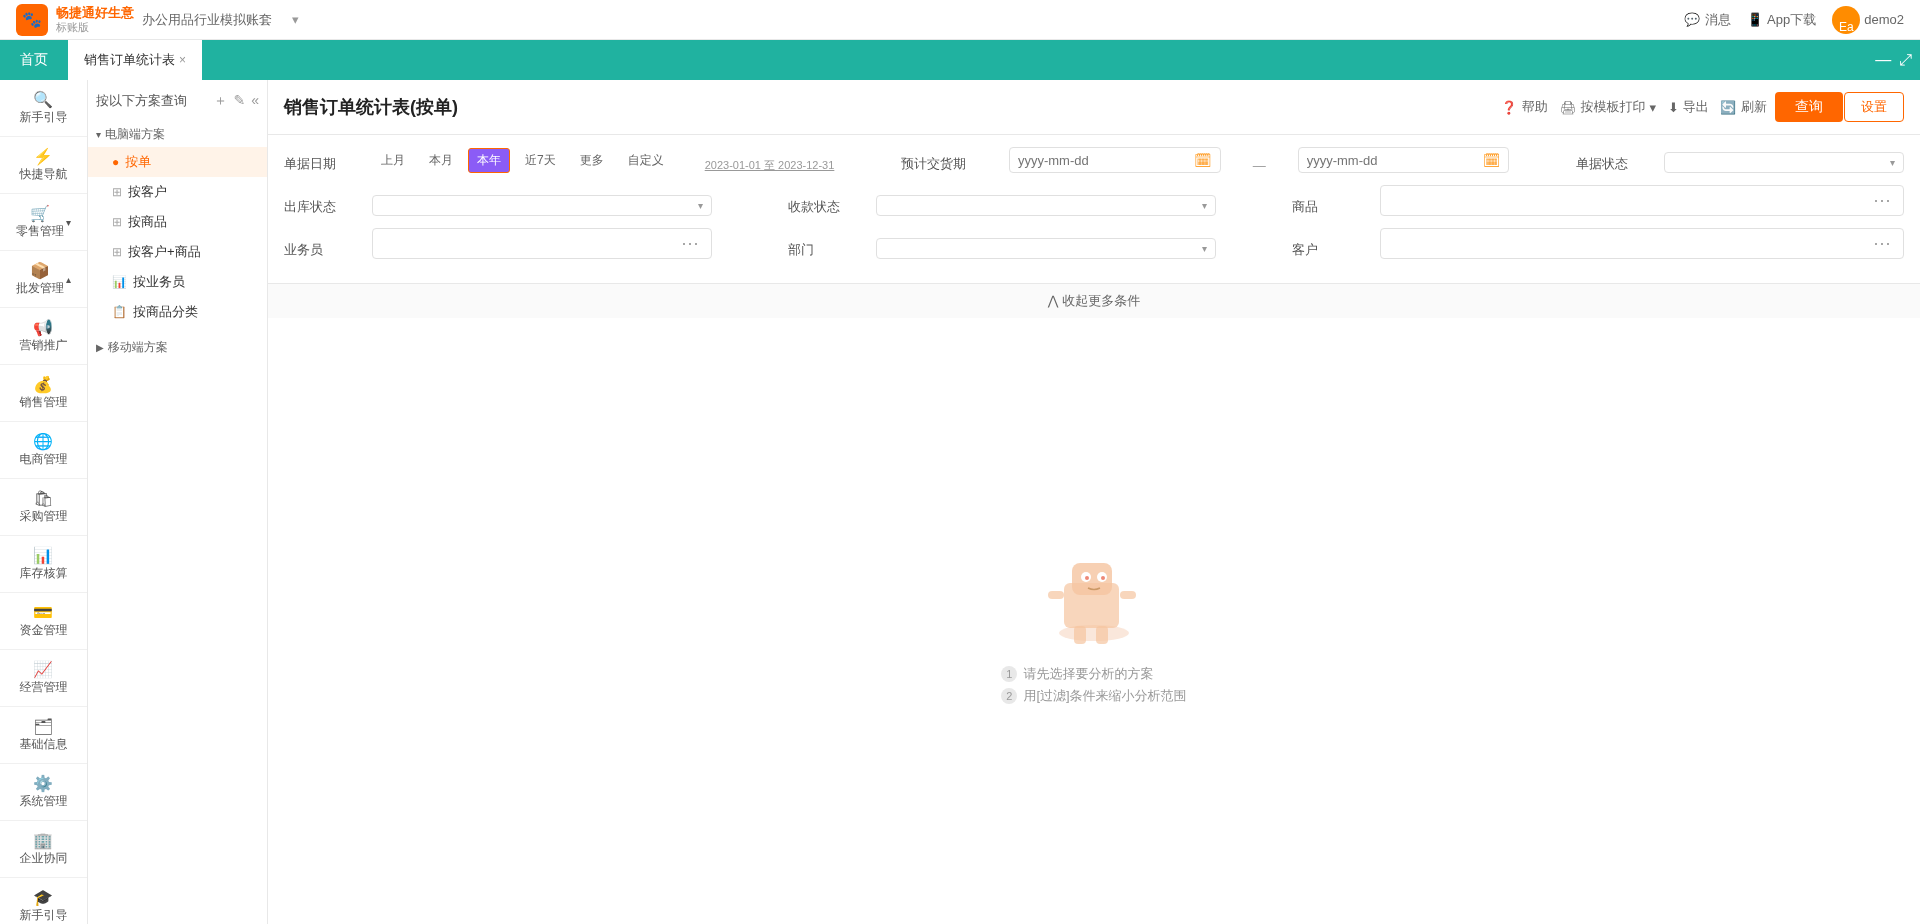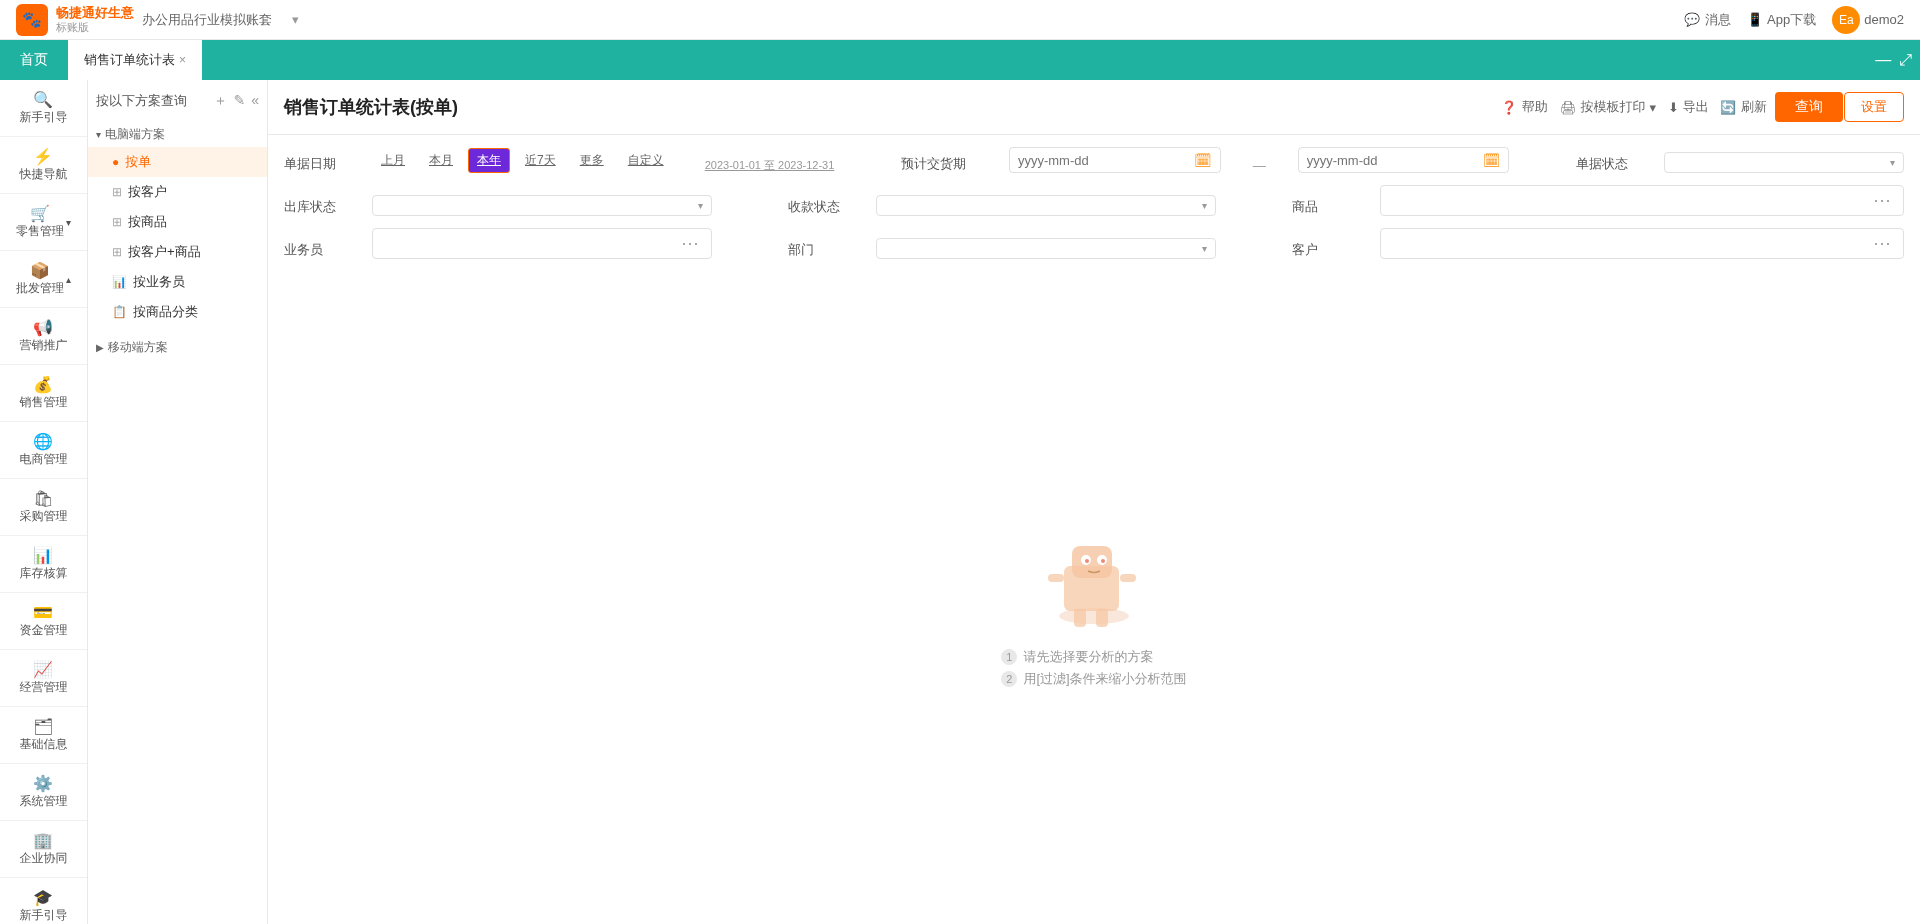--- a/index.html
+++ b/index.html
@@ -27,7 +27,7 @@
     .breadcrumb-drop { cursor: pointer; color: #999; }
     .top-bar-right { display: flex; align-items: center; gap: 16px; }
     .top-bar-action { display: flex; align-items: center; gap: 4px; color: #666; font-size: 13px; cursor: pointer; }
-    .avatar { width: 28px; height: 28px; border-radius: 50%; background: #ff8c00; display: flex; align-items: center; justify-content: center; color: white; font-size: 12px; }
+    .avatar { width: 28px; height: 28px; border-radius: 50%; background: #ff8c00; display: flex; align-items: flex-end; justify-content: center; color: white; font-size: 12px; }
 
     
     .tab-bar {

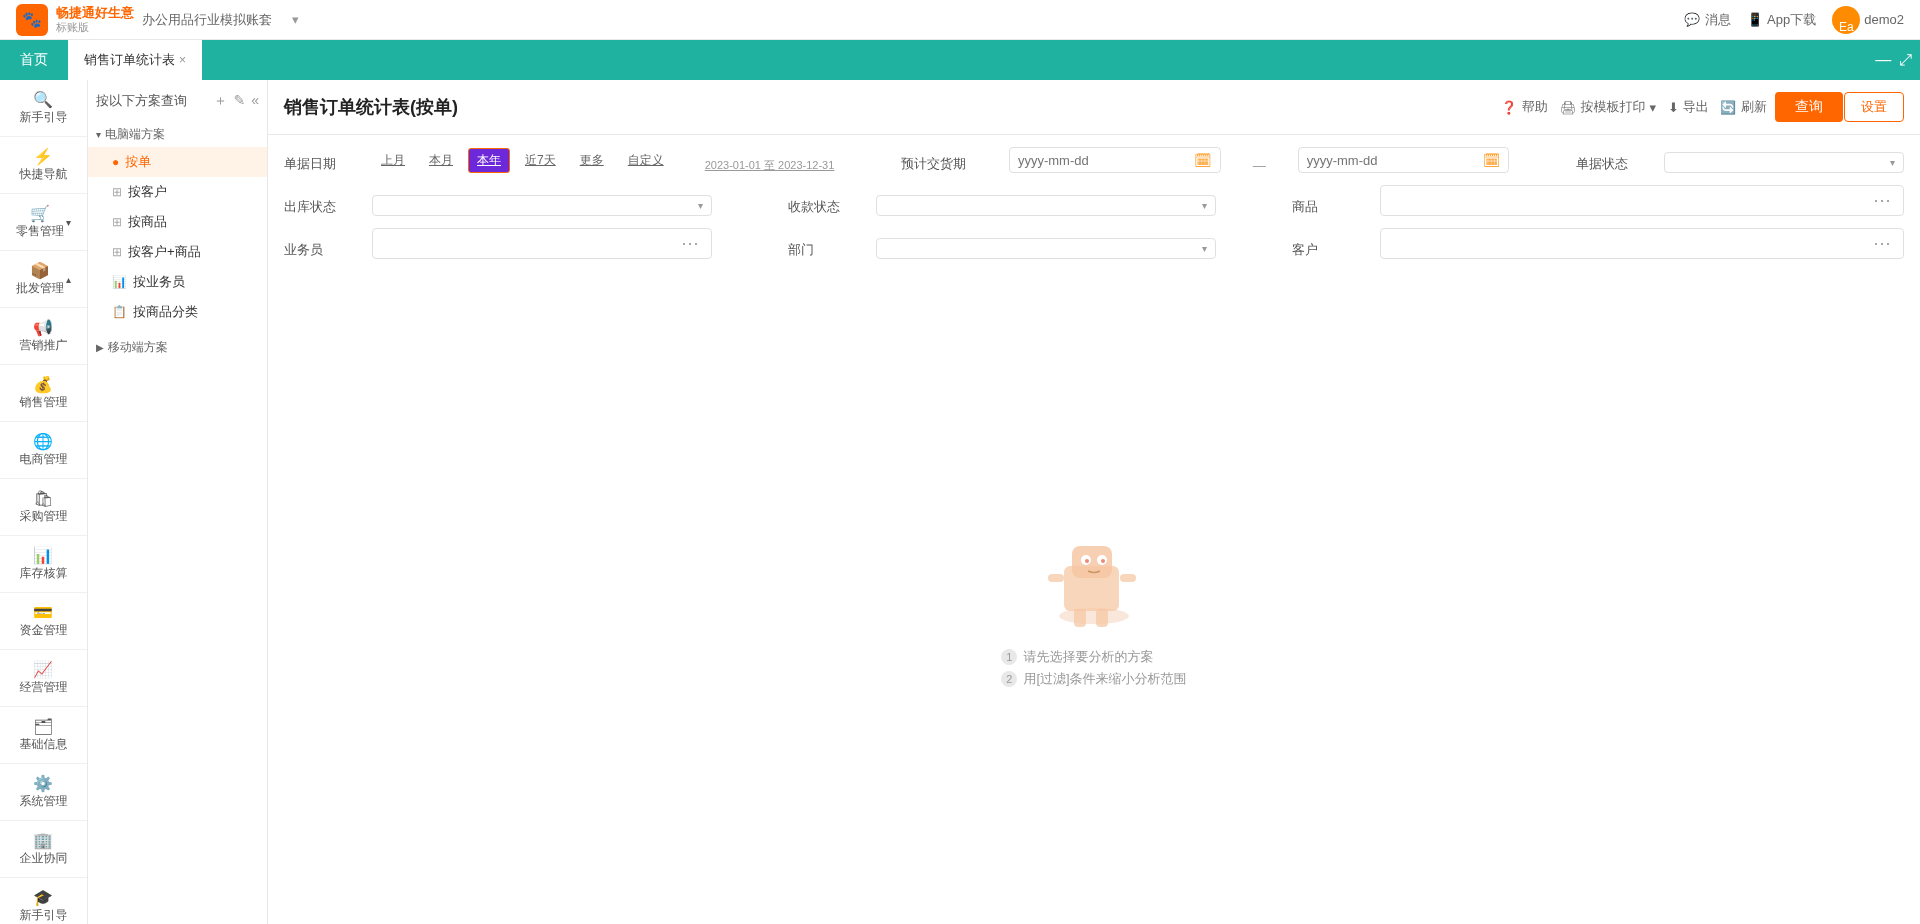--- a/index.html
+++ b/index.html
@@ -182,7 +182,6 @@
       font-size: 12px; cursor: pointer;
       border: 1px solid transparent;
       color: #666;
-      text-decoration: underline;
     }
     .date-btn.active {
       background: #6d28d9; color: white;

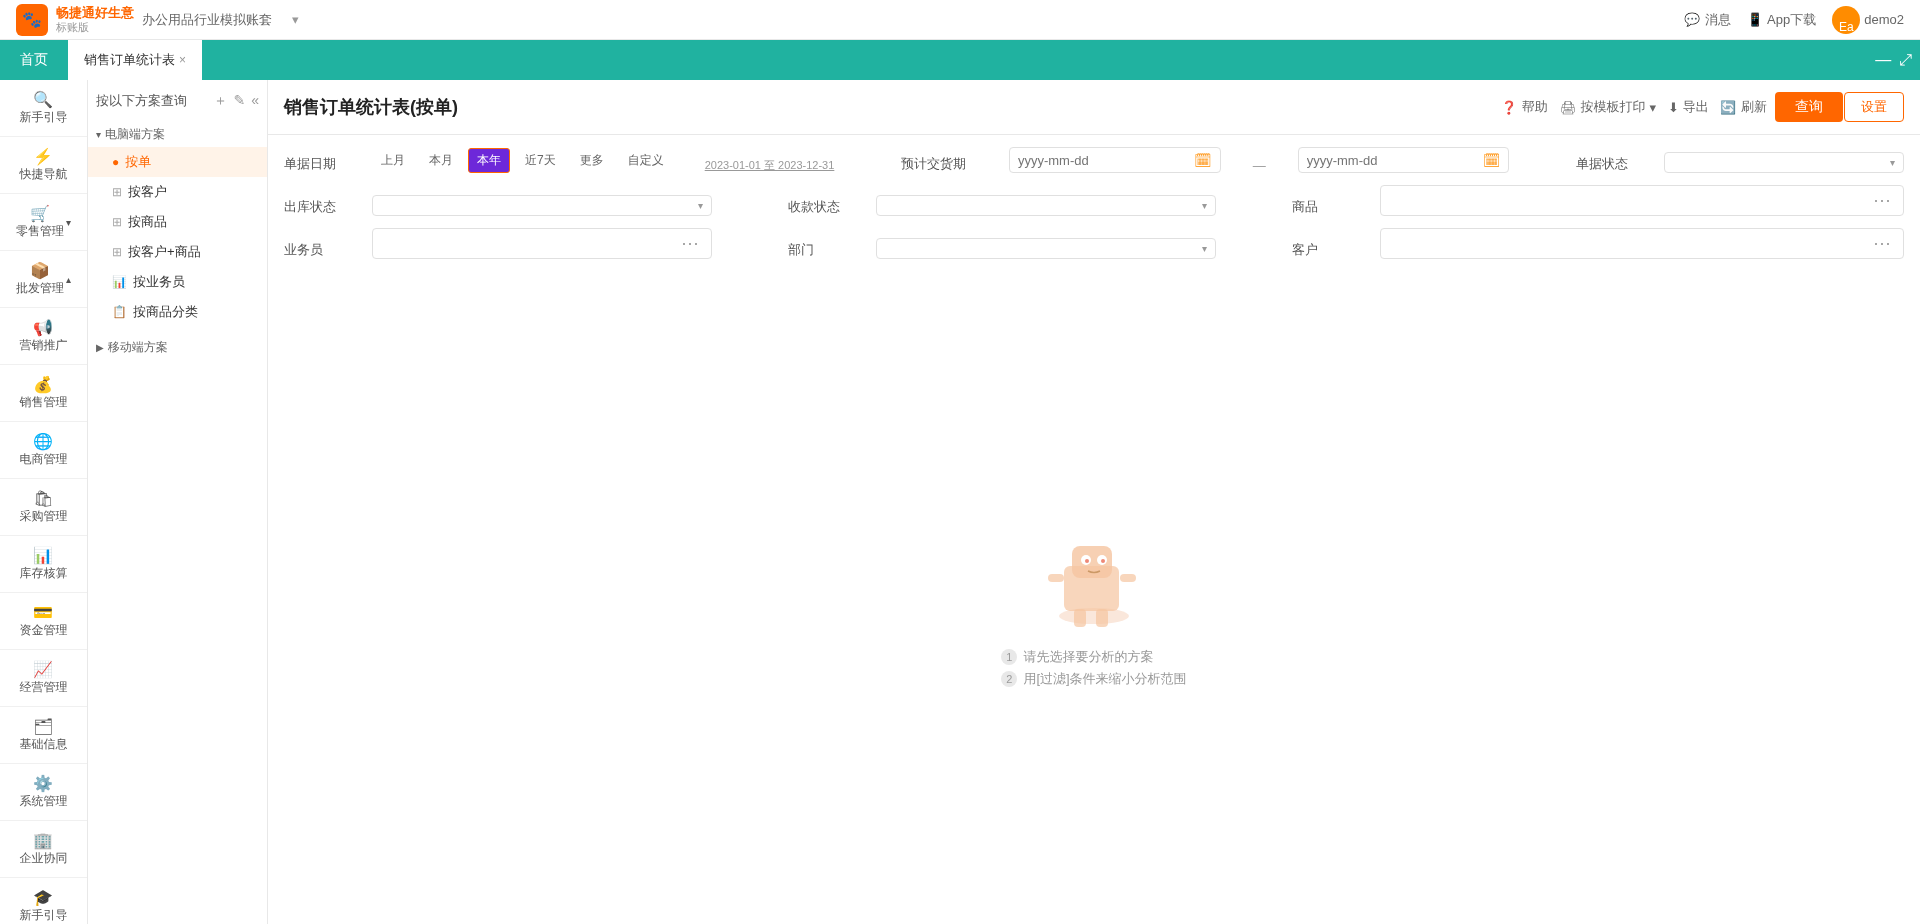--- a/index.html
+++ b/index.html
@@ -184,7 +184,7 @@
       color: #666;
     }
     .date-btn.active {
-      background: #6d28d9; color: white;
+      background: #8b5cf6; color: white;
       border-color: #ff6600;
     }
     .date-range { font-size: 11px; color: #999; text-decoration: underline; }

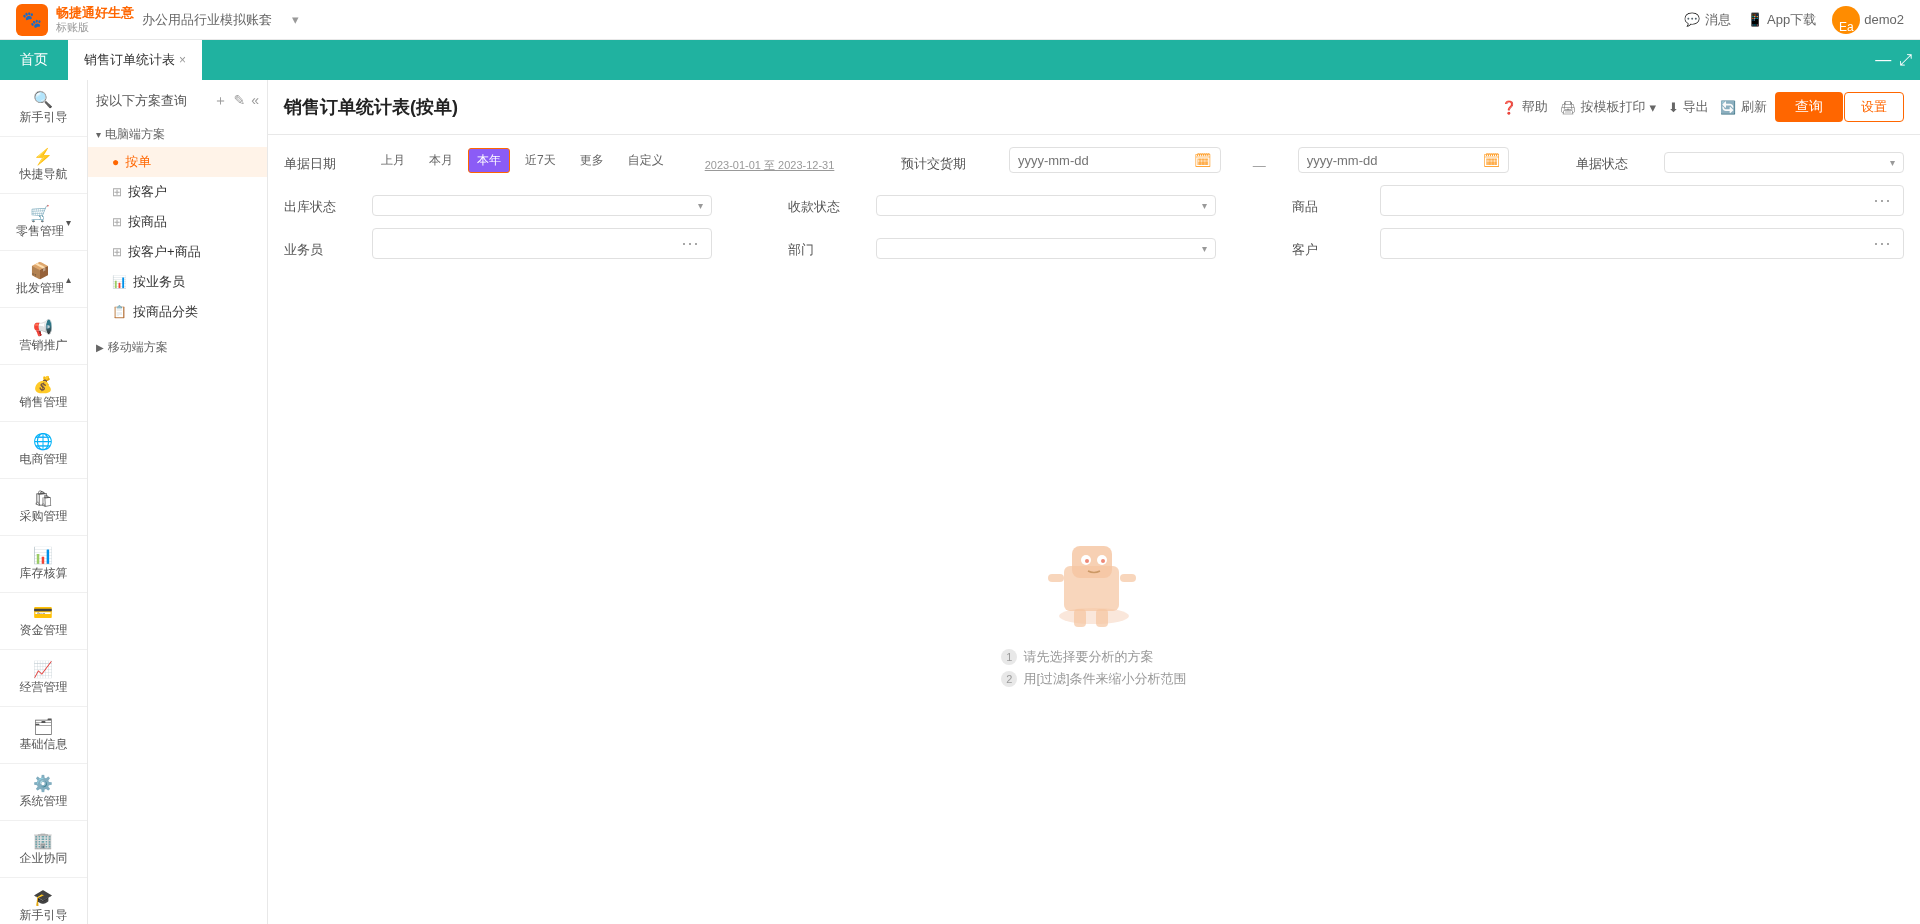--- a/index.html
+++ b/index.html
@@ -545,6 +545,10 @@
         </div>
       </div>
 
+      <div class="collapse-bar">
+        <span>⋀</span>
+        <span>收起更多条件</span>
+      </div>
 
       <div class="empty-state">
 

